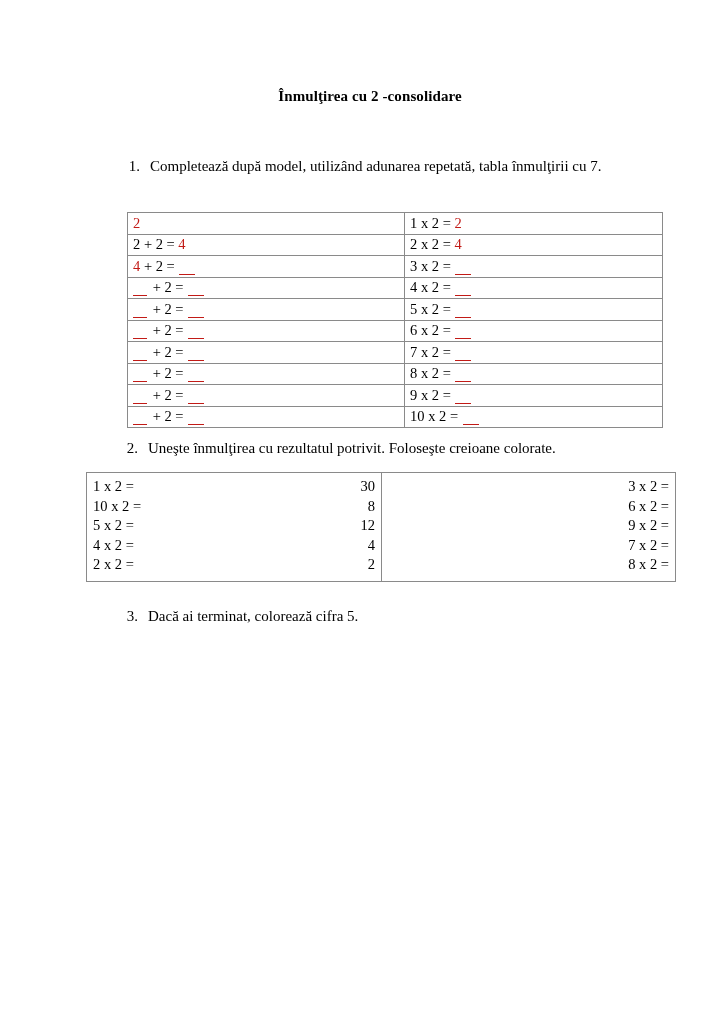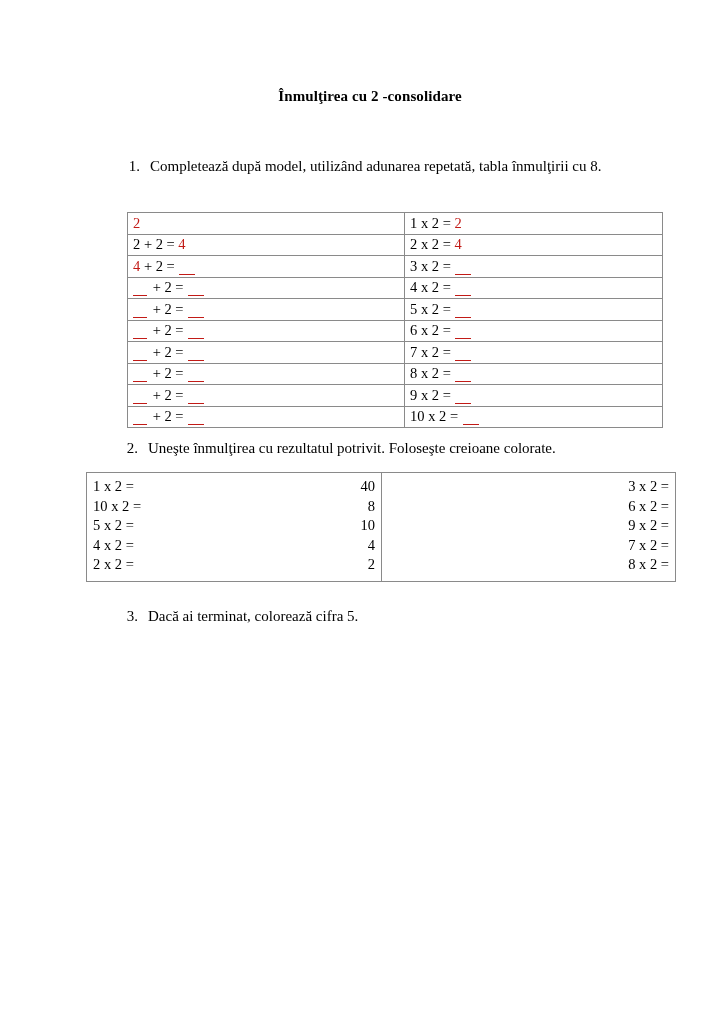--- a/index.html
+++ b/index.html
@@ -138,7 +138,7 @@
 
   <div class="instruction" id="instruction-1">
     <span class="num">1.</span>
-    <span class="txt">Completează după model, utilizând adunarea repetată, tabla înmulţirii cu 8.</span>
+    <span class="txt">Completează după model, utilizând adunarea repetată, tabla înmulţirii cu 7.</span>
   </div>
 
   <table id="table-one">

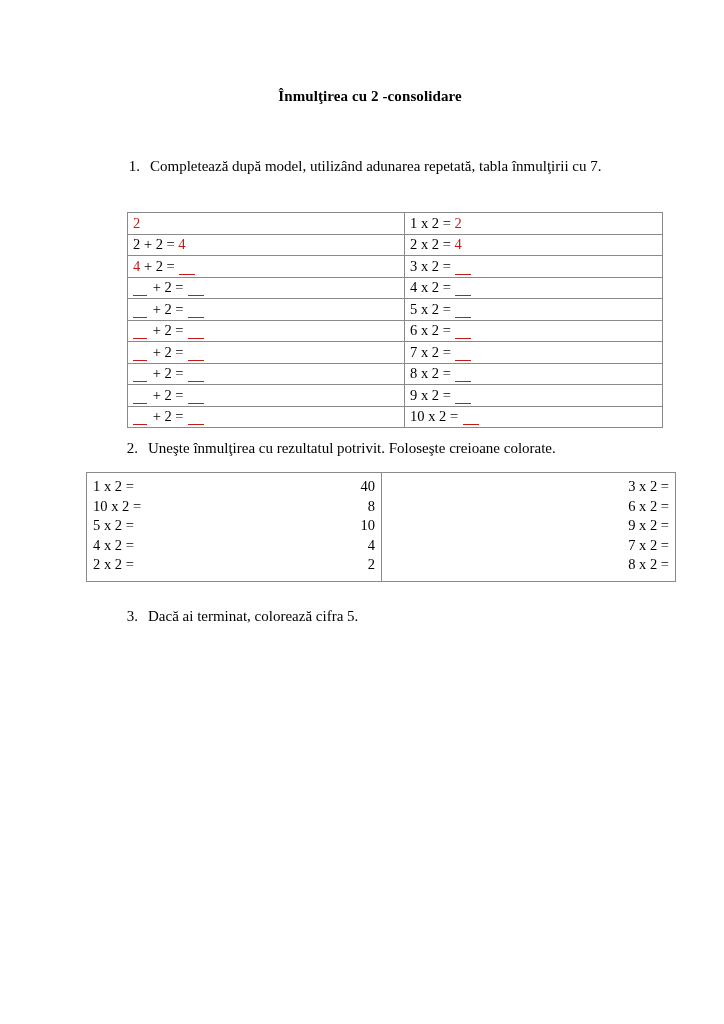--- a/index.html
+++ b/index.html
@@ -265,7 +265,7 @@
         <td class="match-left">
           <div class="match-row">
             <span class="expr">1 x 2 =</span>
-            <span class="val">40</span>
+            <span class="val">30</span>
           </div>
           <div class="match-row">
             <span class="expr">10 x 2 =</span>

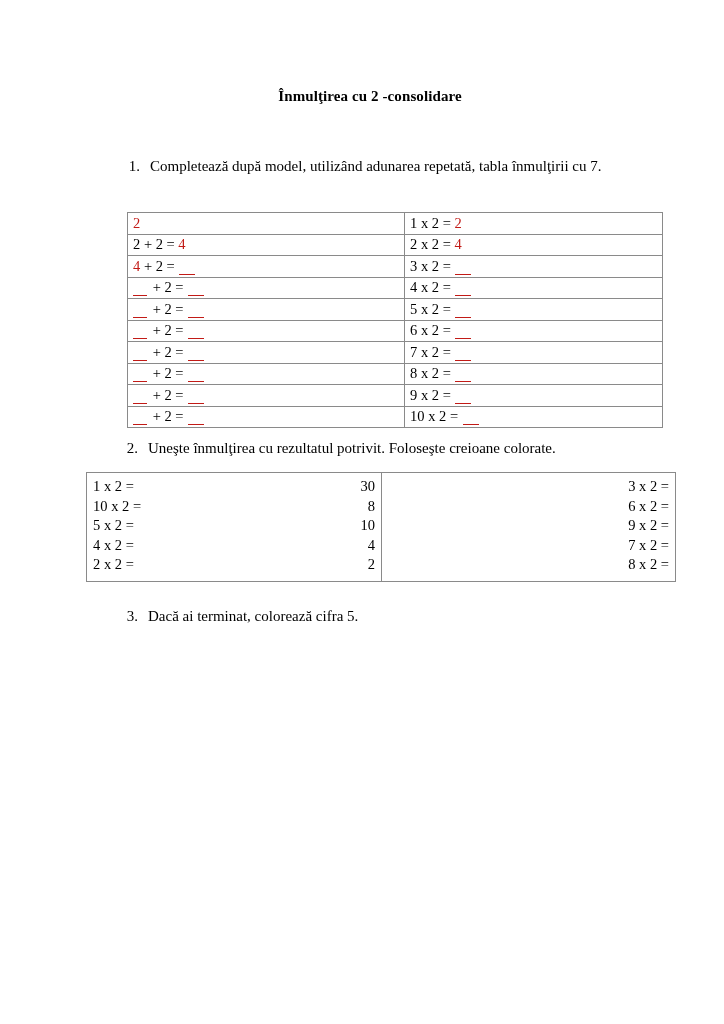--- a/index.html
+++ b/index.html
@@ -273,7 +273,7 @@
           </div>
           <div class="match-row">
             <span class="expr">5 x 2 =</span>
-            <span class="val">10</span>
+            <span class="val">12</span>
           </div>
           <div class="match-row">
             <span class="expr">4 x 2 =</span>

